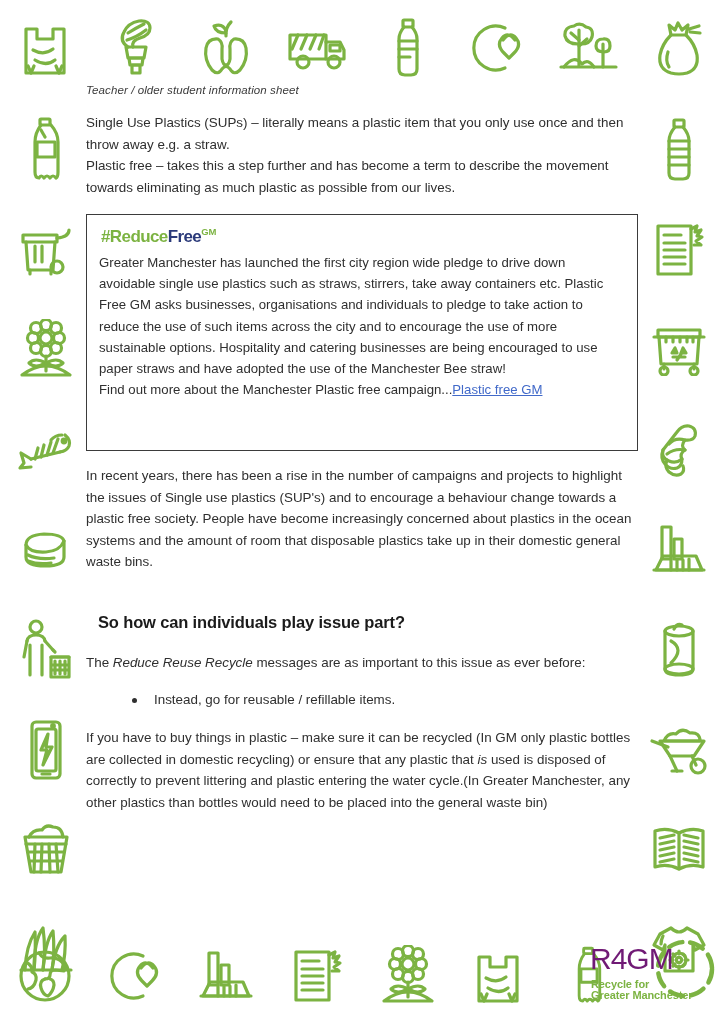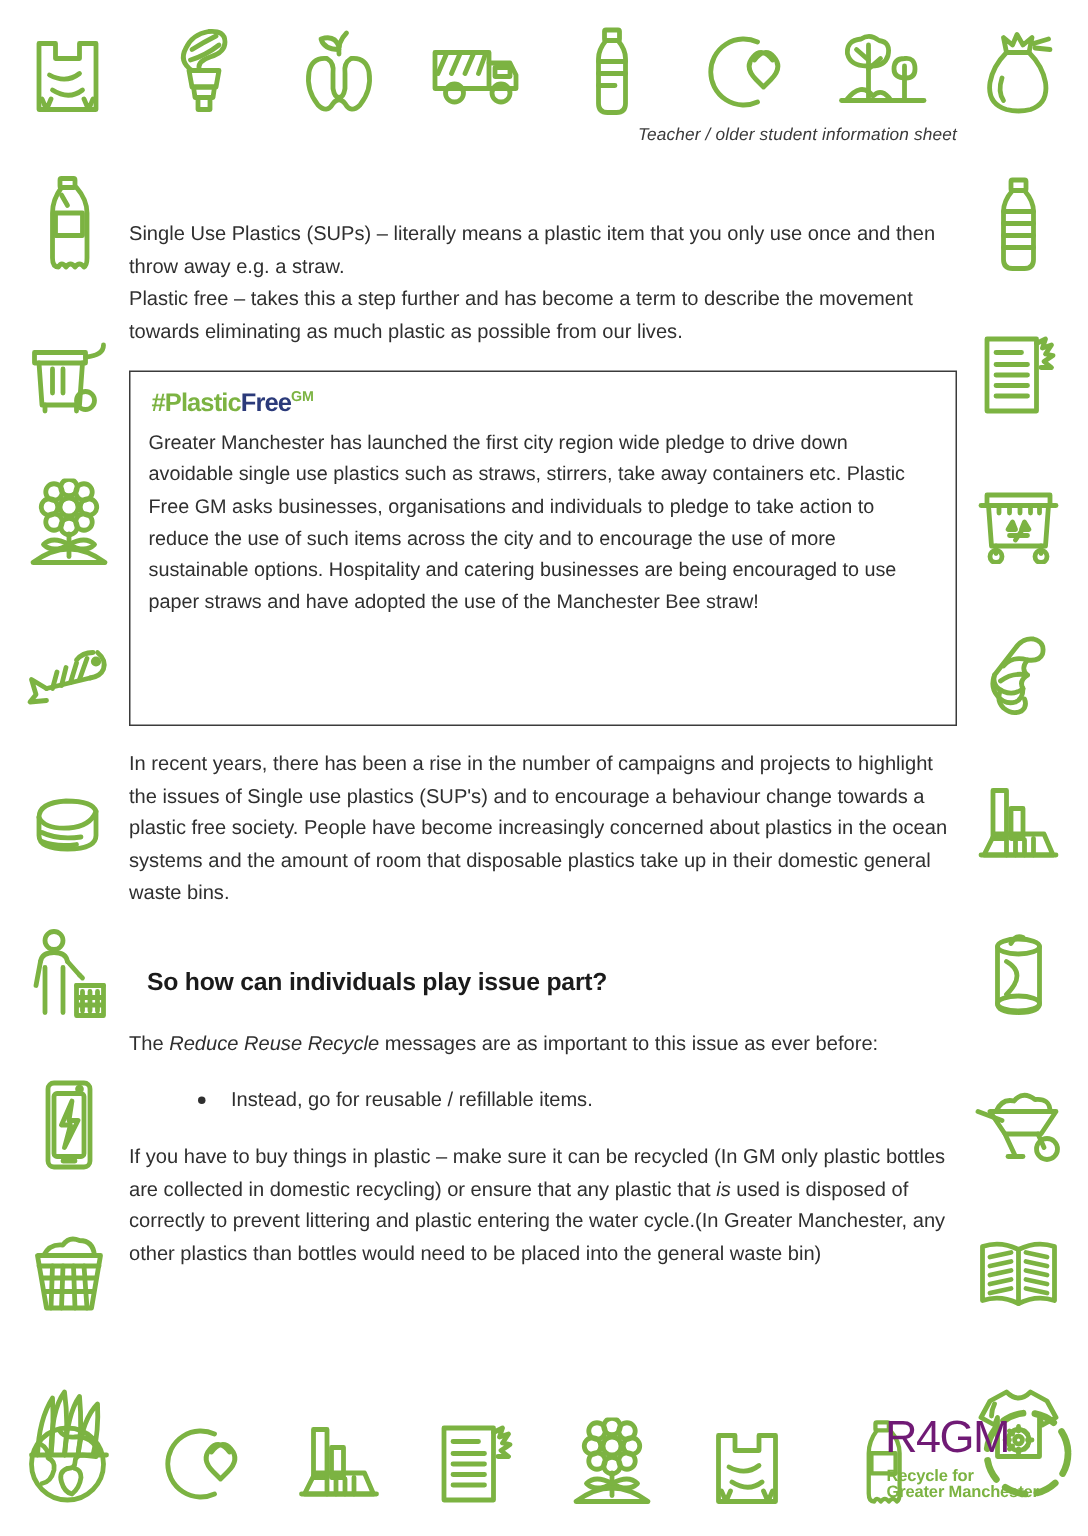--- a/index.html
+++ b/index.html
@@ -75,12 +75,12 @@
   }
 
   .sheet-label {
-    text-align: right;
+    text-align: left;
     font-style: italic;
     font-size: 11.5px;
     color: #3a3a3a;
     letter-spacing: .1px;
-    margin: 0 0 49px 0;
+    margin: 0 0 16px 0;
   }
 
   h2.heading {

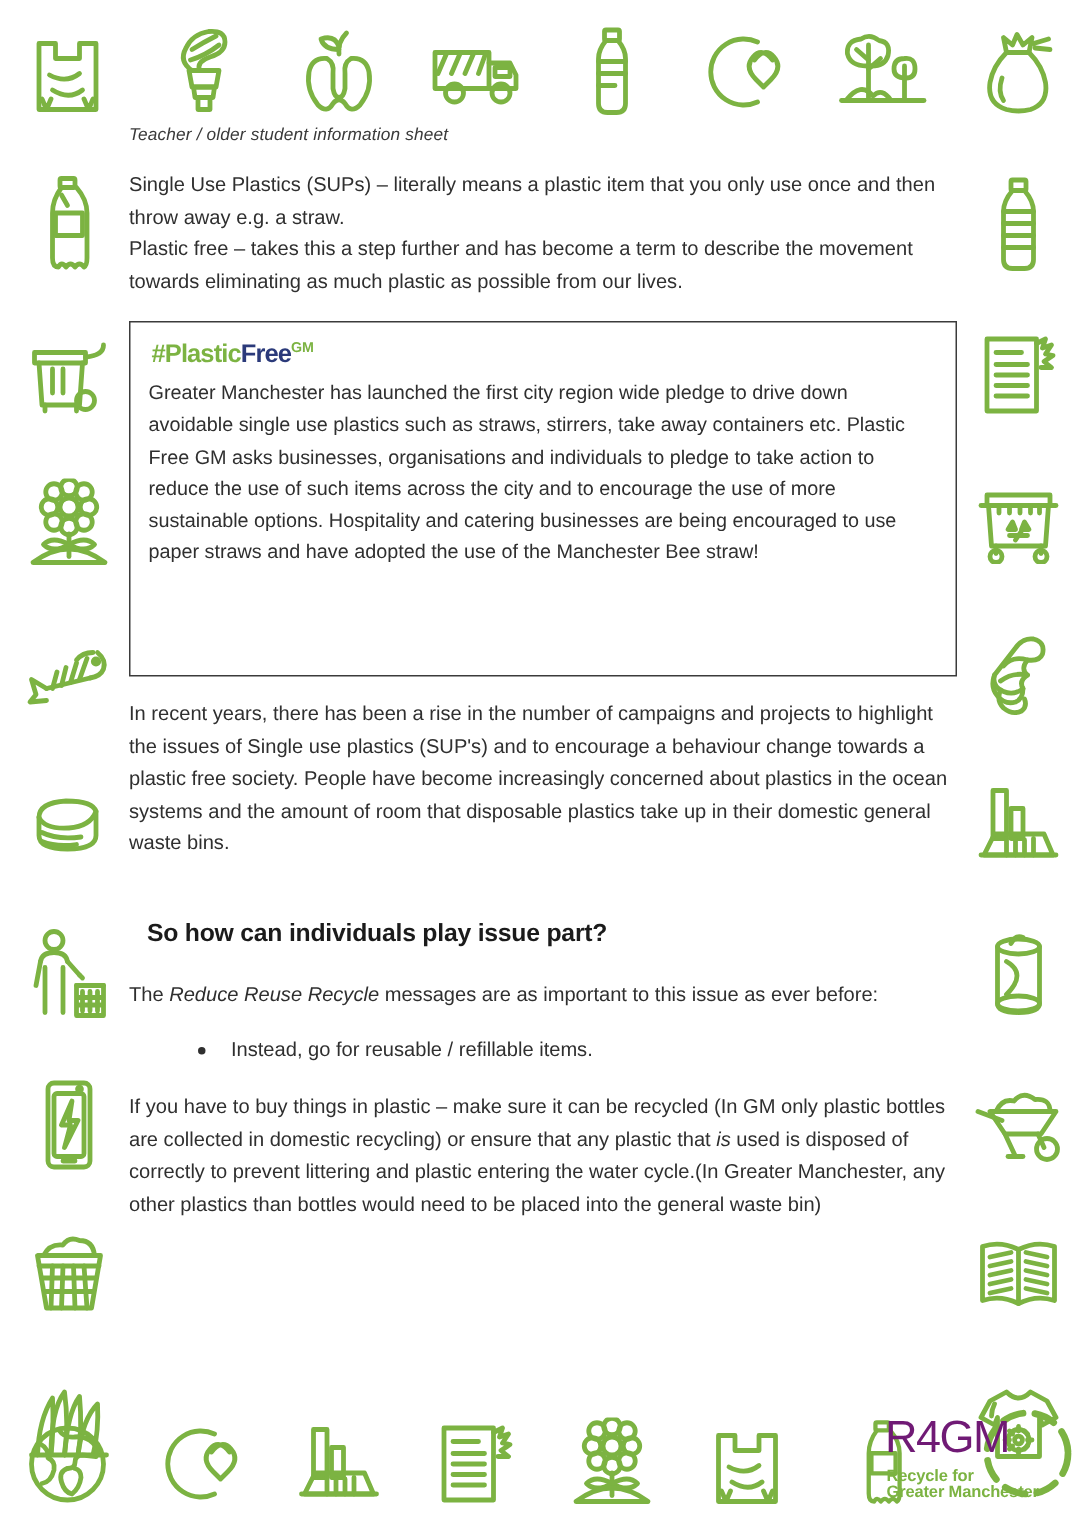--- a/index.html
+++ b/index.html
@@ -638,7 +638,7 @@
     </p>
 
     <div class="callout">
-      <div class="pf-logo"><span class="pf-green">#Plastic</span><span class="pf-navy">Free</span><span class="pf-sup">GM</span></div>
+      <div class="pf-logo"><span class="pf-green">#Reduce</span><span class="pf-navy">Free</span><span class="pf-sup">GM</span></div>
 
       <p class="body">Greater Manchester has launched the first city region wide pledge to drive down avoidable single use plastics such as straws, stirrers, take away containers etc. Plastic Free GM asks businesses, organisations and individuals to pledge to take action to reduce the use of such items across the city and to encourage the use of more sustainable options.
 Hospitality and catering businesses are being encouraged to use paper straws and have adopted the use of the Manchester Bee straw!</p>

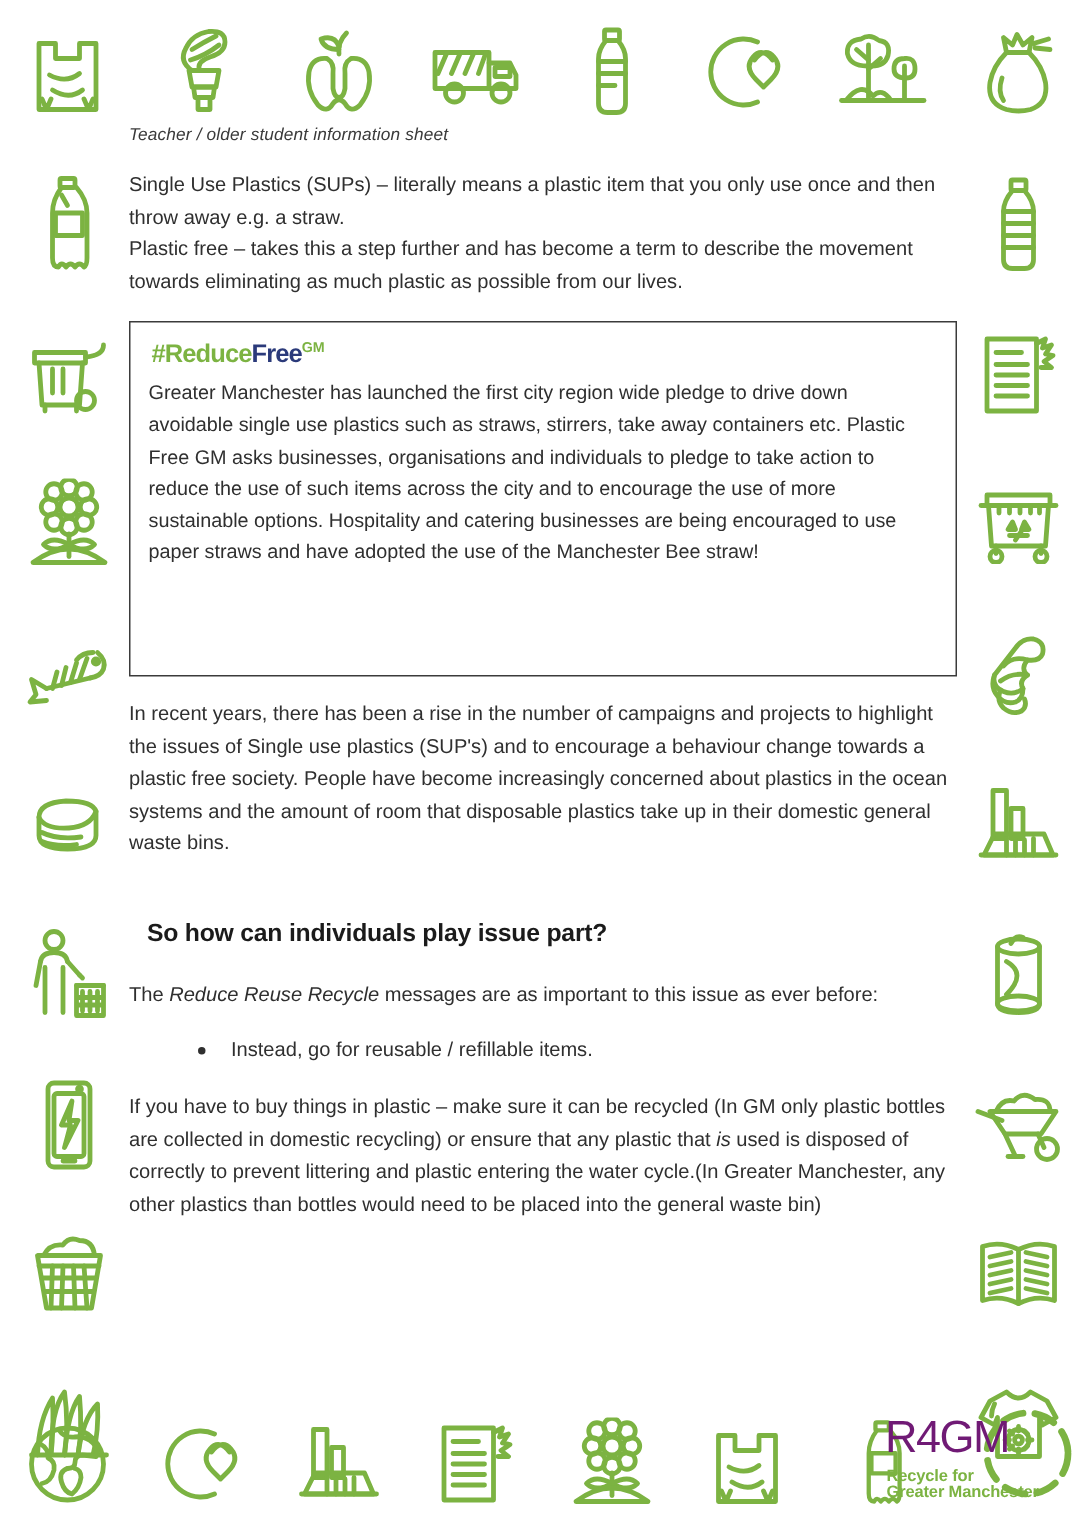--- a/index.html
+++ b/index.html
@@ -643,6 +643,7 @@
       <p class="body">Greater Manchester has launched the first city region wide pledge to drive down avoidable single use plastics such as straws, stirrers, take away containers etc. Plastic Free GM asks businesses, organisations and individuals to pledge to take action to reduce the use of such items across the city and to encourage the use of more sustainable options.
 Hospitality and catering businesses are being encouraged to use paper straws and have adopted the use of the Manchester Bee straw!</p>
 
+      <p class="body"><span>Find out more about the Manchester Plastic free campaign...</span><a class="inline-link" href="#">Plastic free GM</a></p>
     </div>
 
     <p class="body" style="margin-top:14px;">In recent years, there has been a rise in the number of campaigns and projects to highlight the issues of Single use plastics (SUP's) and to encourage a behaviour change towards a plastic free society. People have become increasingly concerned about plastics in the ocean systems and the amount of room that disposable plastics take up in their domestic general waste bins.</p>

